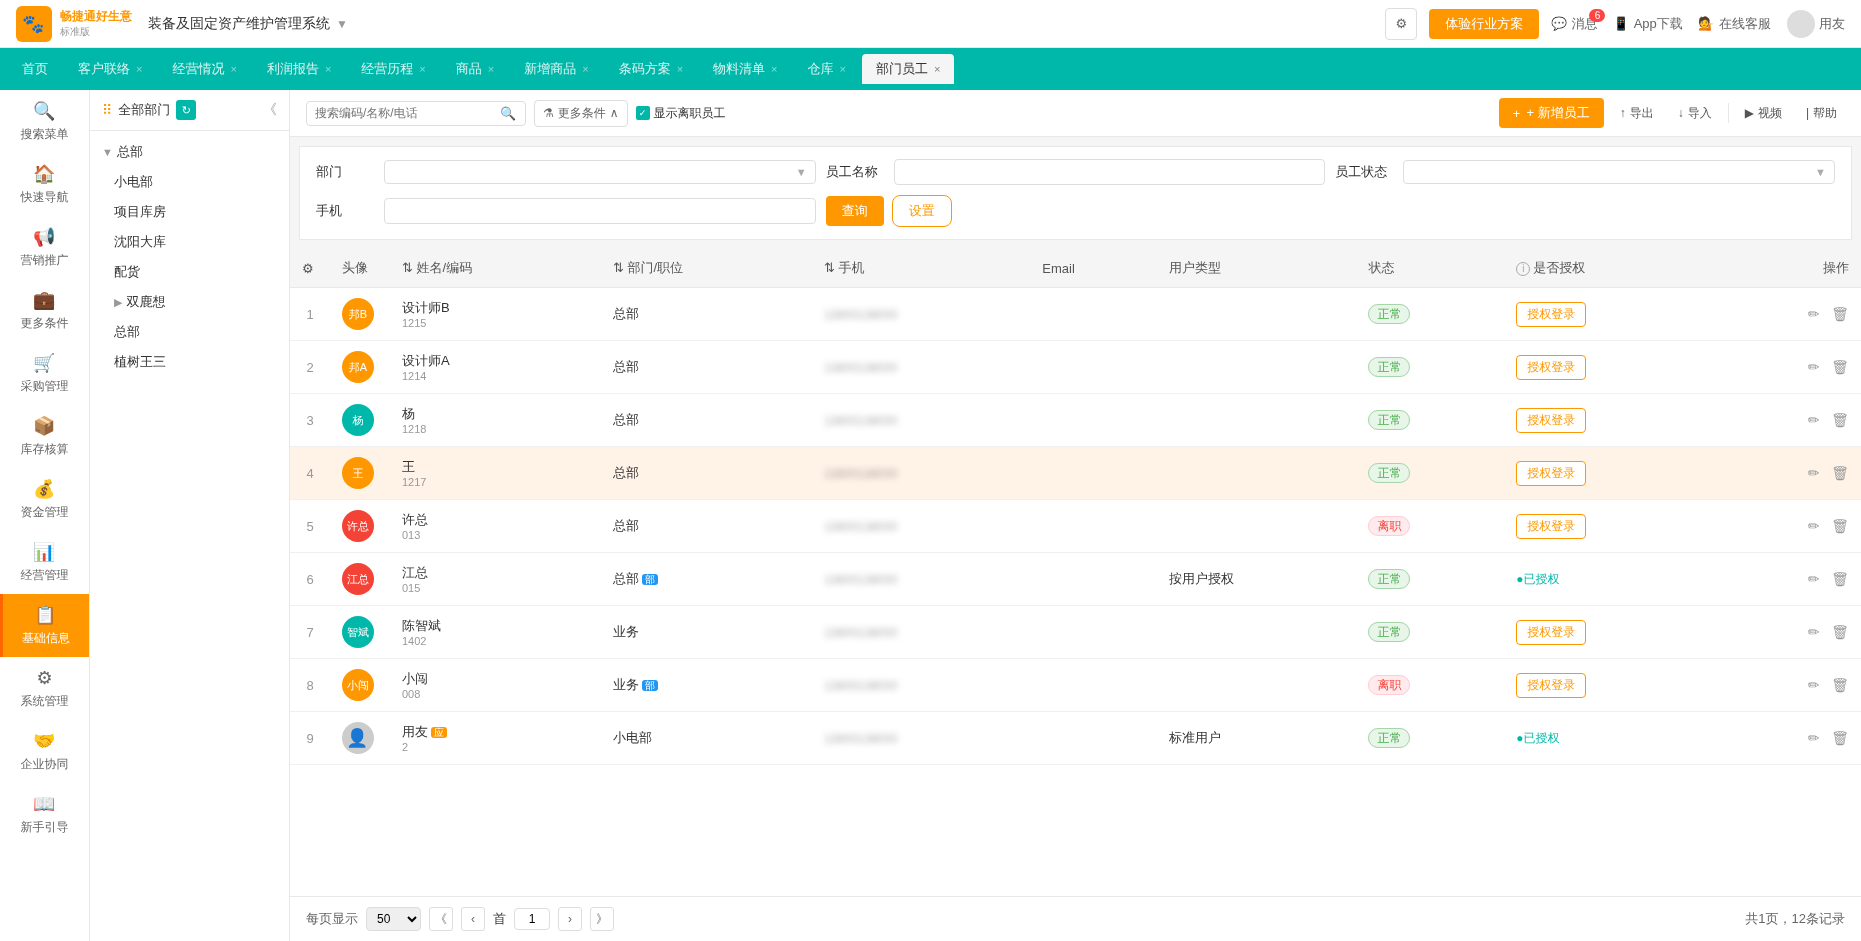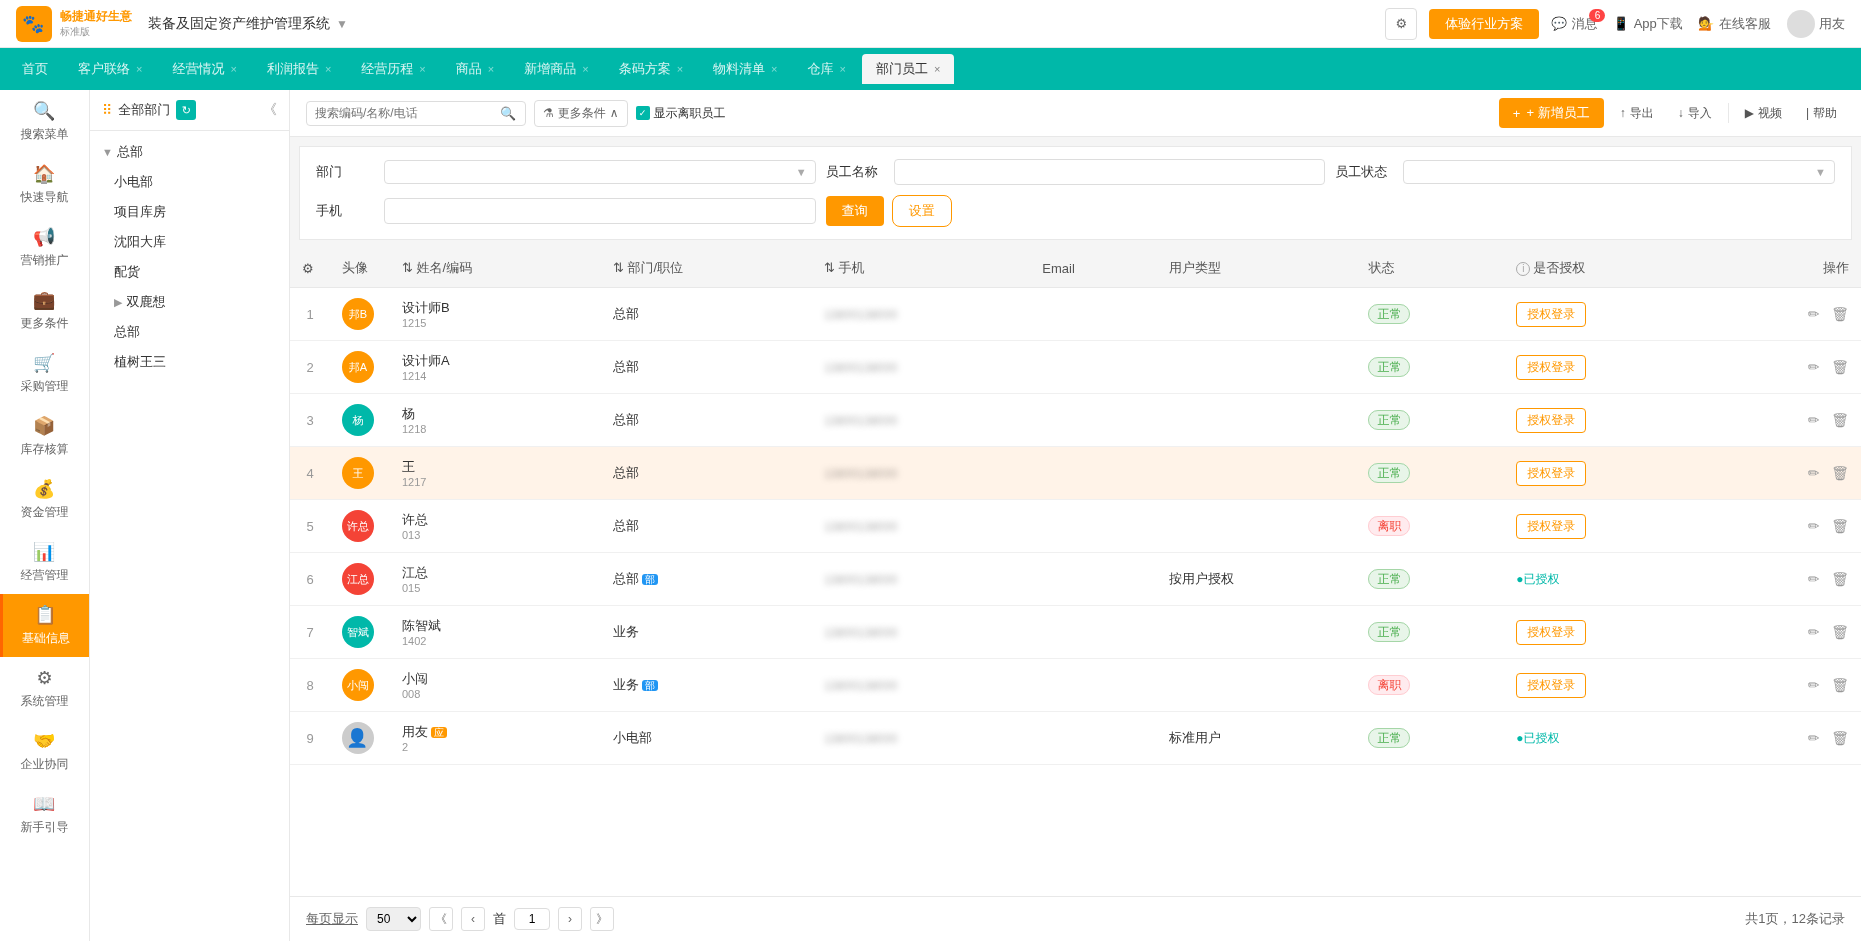--- a/index.html
+++ b/index.html
@@ -387,7 +387,7 @@
       font-size: 13px;
       color: #333;
     }
-    .page-size-label { color: #666; text-decoration: underline; }
+    .page-size-label { color: #666; }
     .page-size-select {
       border: 1px solid #ddd;
       border-radius: 4px;

